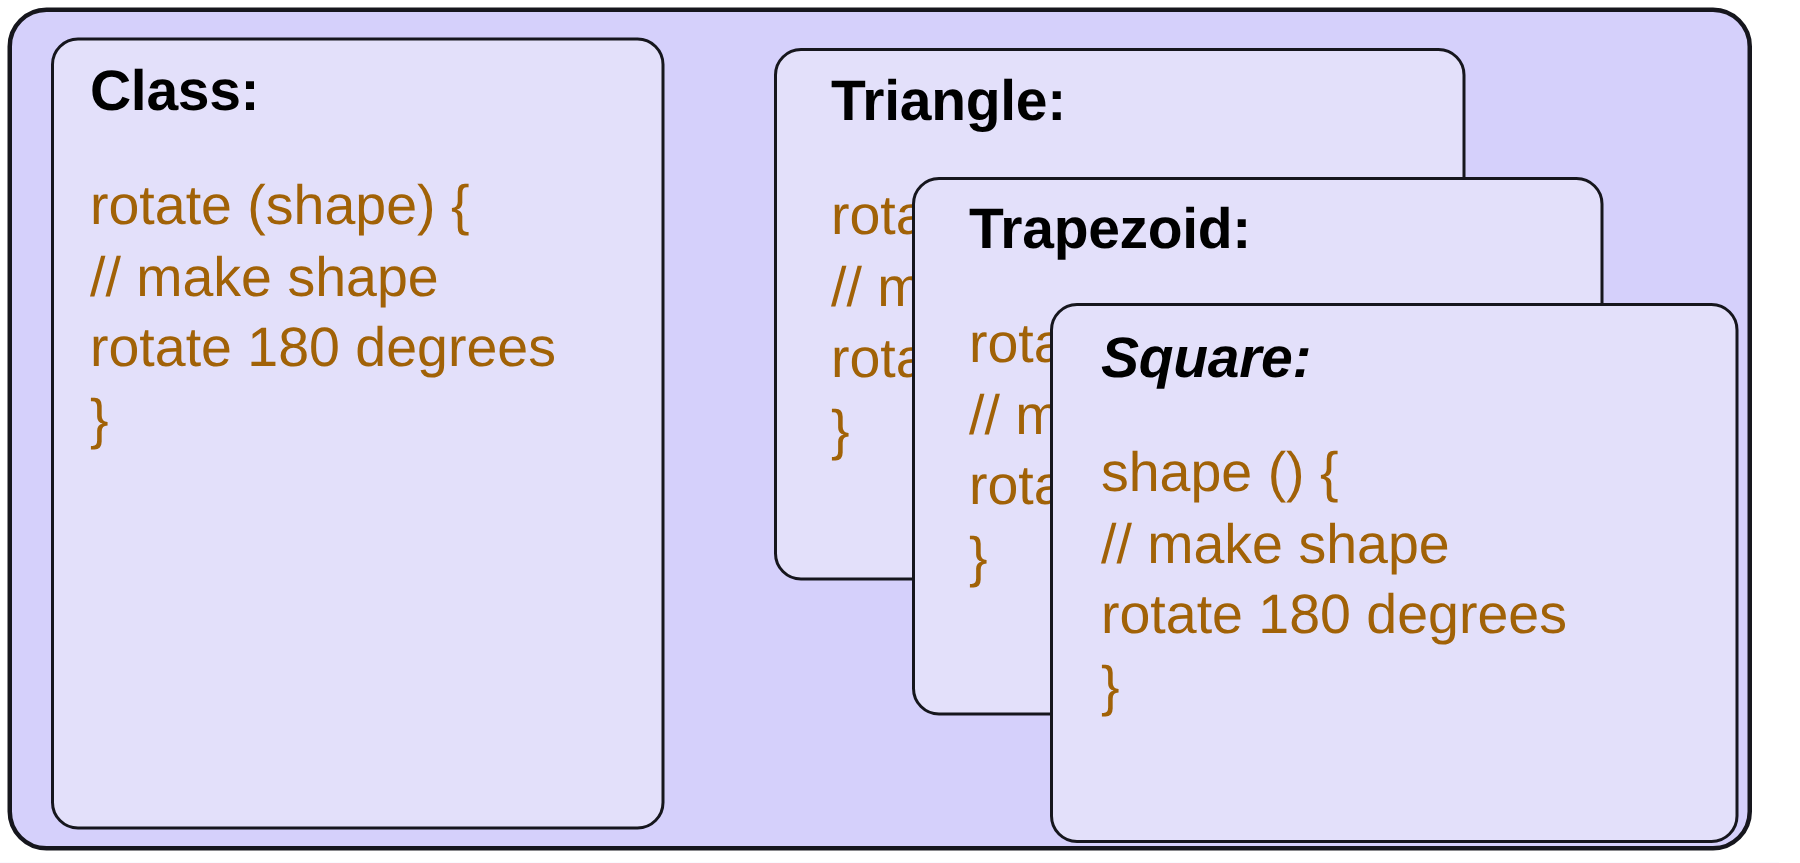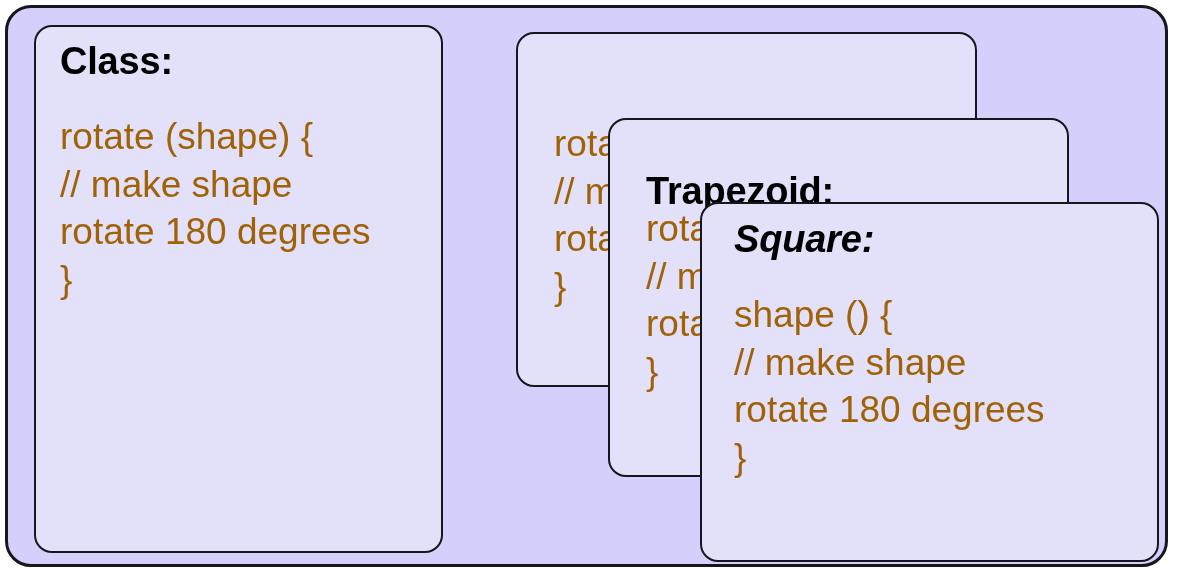--- a/index.html
+++ b/index.html
@@ -129,6 +129,7 @@
     </div>
 
     <div class="card" id="card-triangle">
+      <div class="card-title">Triangle:</div>
       <div class="card-body">
         <span class="code-line">rotate (shape) {</span>
         <span class="code-line">// make shape</span>

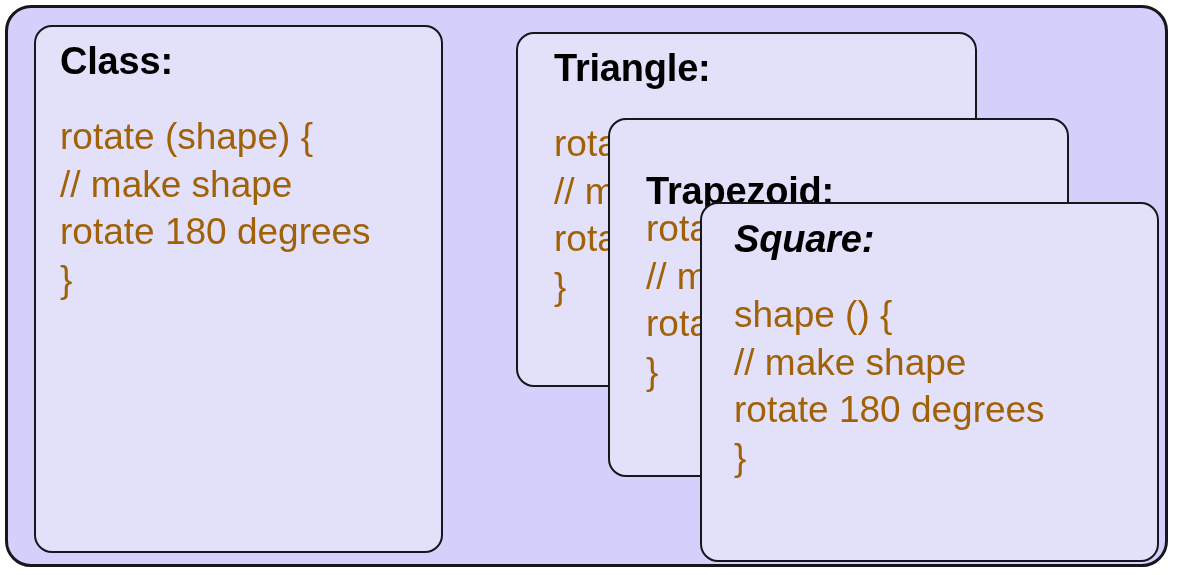--- a/index.html
+++ b/index.html
@@ -92,7 +92,7 @@
     width: 461px;
     height: 359px;
   }
-  #card-trapezoid .card-title { left: 36px; top: 13px; margin-top: 38px; }
+  #card-trapezoid .card-title { left: 36px; top: 13px; }
   #card-trapezoid .card-body  { left: 36px; top: 85px; }
 
   

